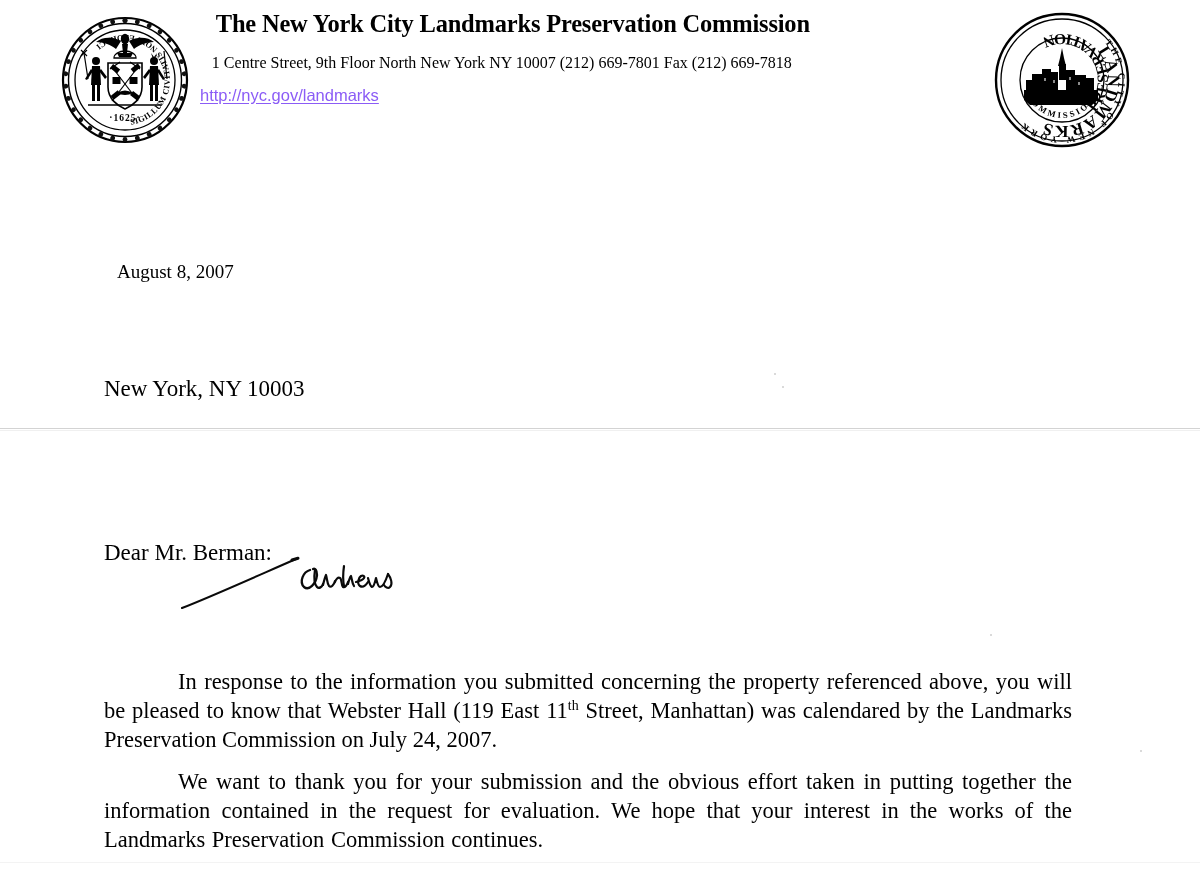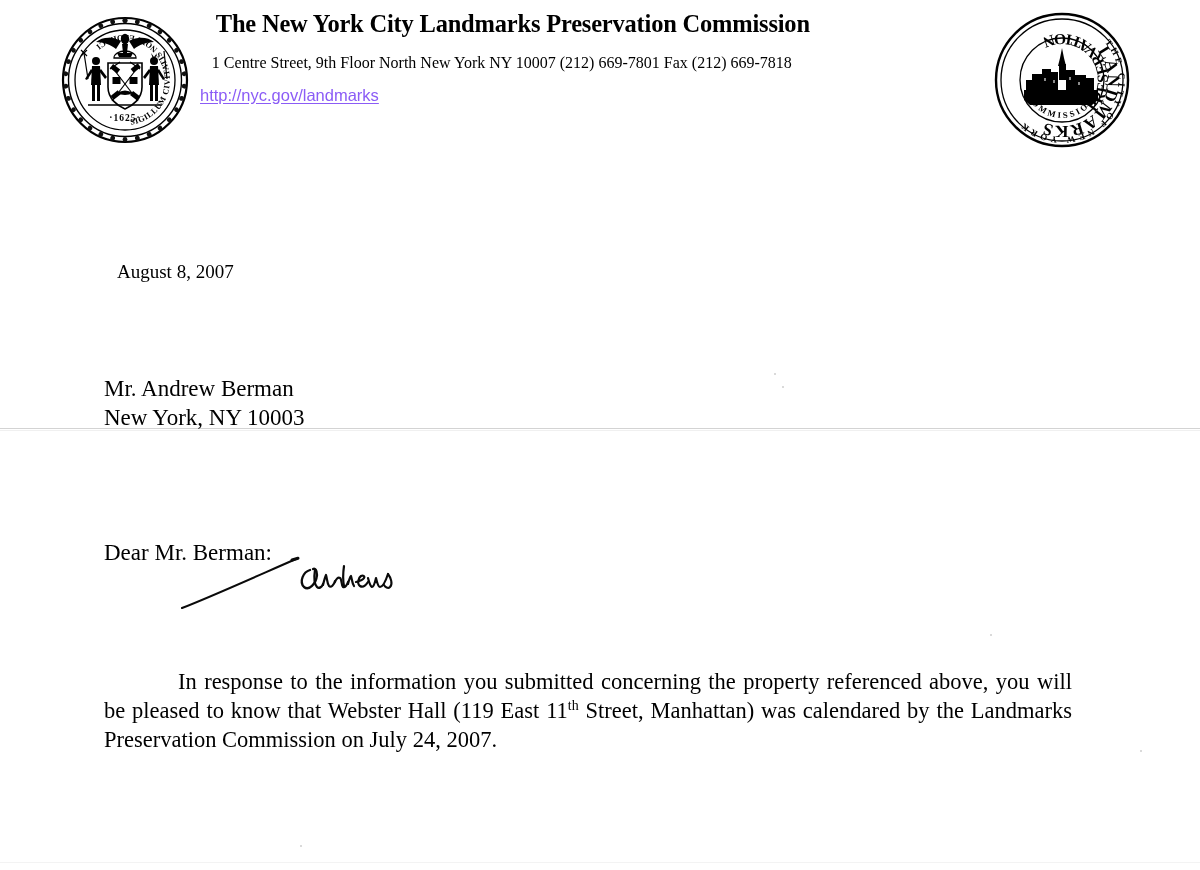--- a/index.html
+++ b/index.html
@@ -357,7 +357,6 @@
   <div class="date-line">August 8, 2007</div>
 
   <div class="recipient">
-    <div>Mr. Andrew Berman</div>
     <div>New York, NY 10003</div>
   </div>
 

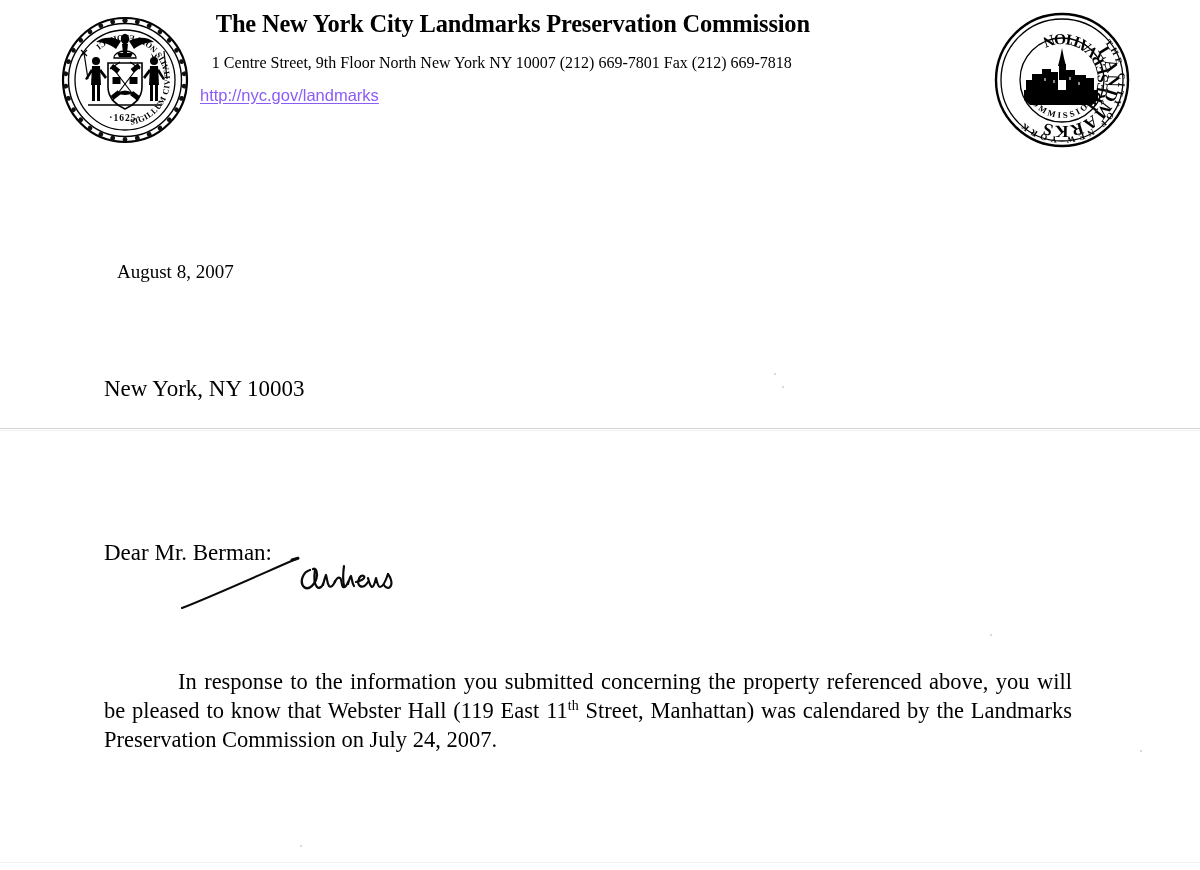--- a/index.html
+++ b/index.html
@@ -392,6 +392,7 @@
 
   <p class="para p1"><span>In response to the information you submitted concerning the property referenced above, you will be pleased to know that Webster Hall (119 East 11</span><sup class="ord">th</sup><span> Street, Manhattan) was calendared by the Landmarks Preservation Commission on July 24, 2007.</span></p>
 
+  <p class="para p2">We want to thank you for your submission and the obvious effort taken in putting together the information contained in the request for evaluation. We hope that your interest in the works of the Landmarks Preservation Commission continues.</p>
 
   <div class="scanline l1"></div>
   <div class="scanline l2"></div>

